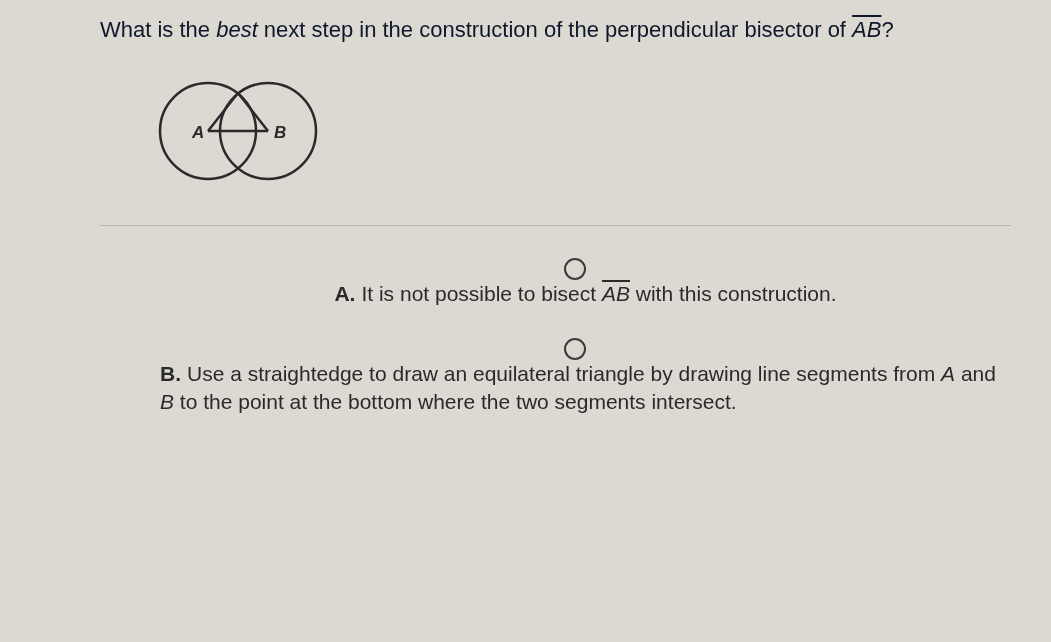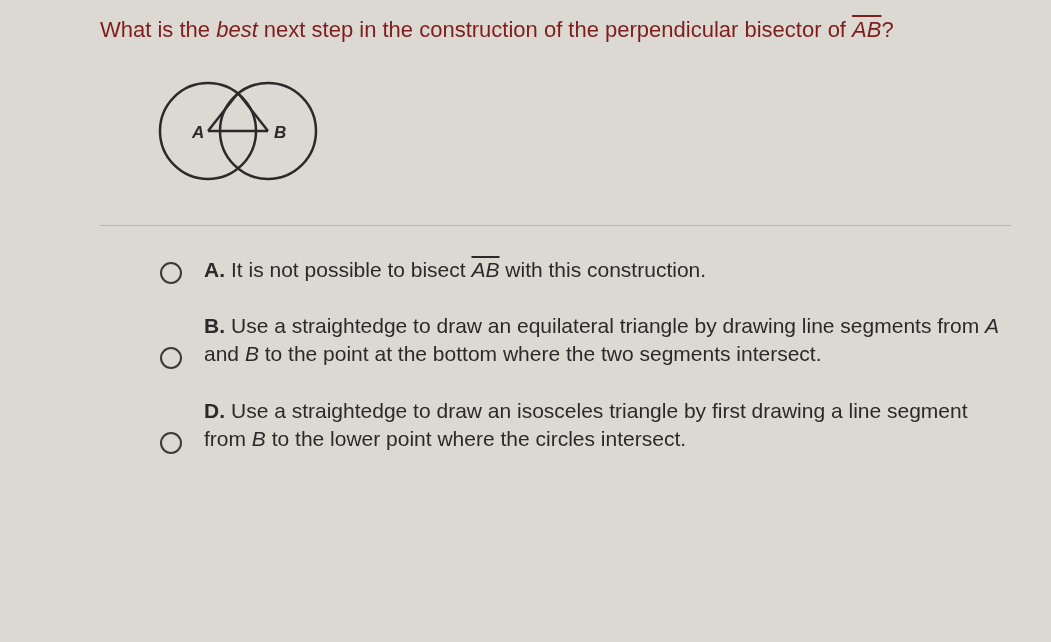--- a/index.html
+++ b/index.html
@@ -17,7 +17,7 @@
     }
     .question-text {
       font-size: 22px;
-      color: #7f1d1d;
+      color: #0f172a;
       line-height: 1.4;
       margin-bottom: 20px;
     }

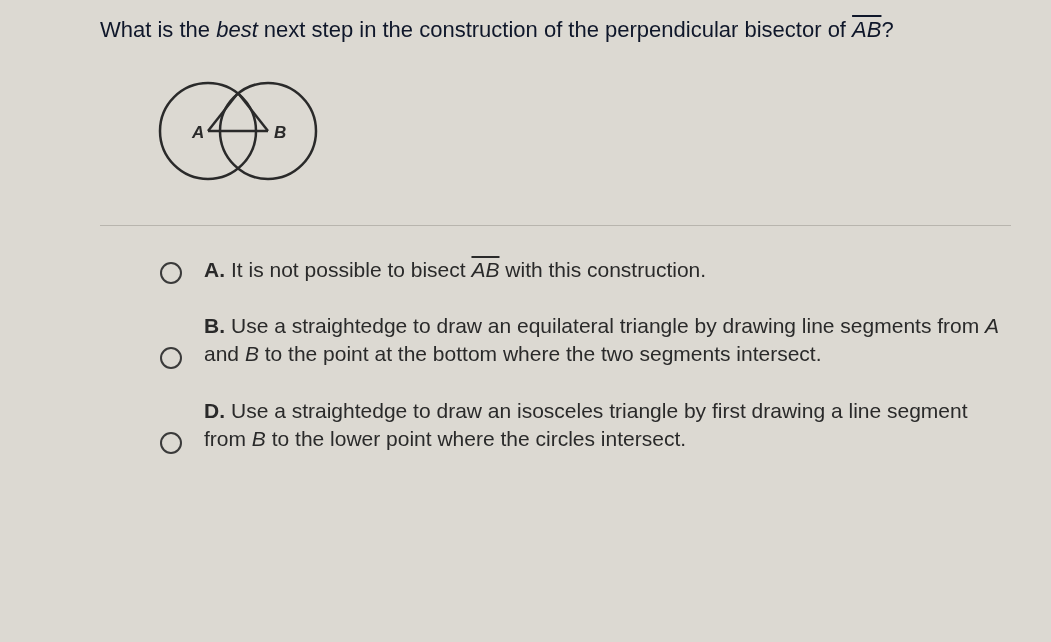--- a/index.html
+++ b/index.html
@@ -41,8 +41,9 @@
     }
     .option {
       display: flex;
-      align-items: flex-end;
+      align-items: center;
       margin-bottom: 28px;
+      flex-direction: column;
     }
     .radio {
       width: 22px;

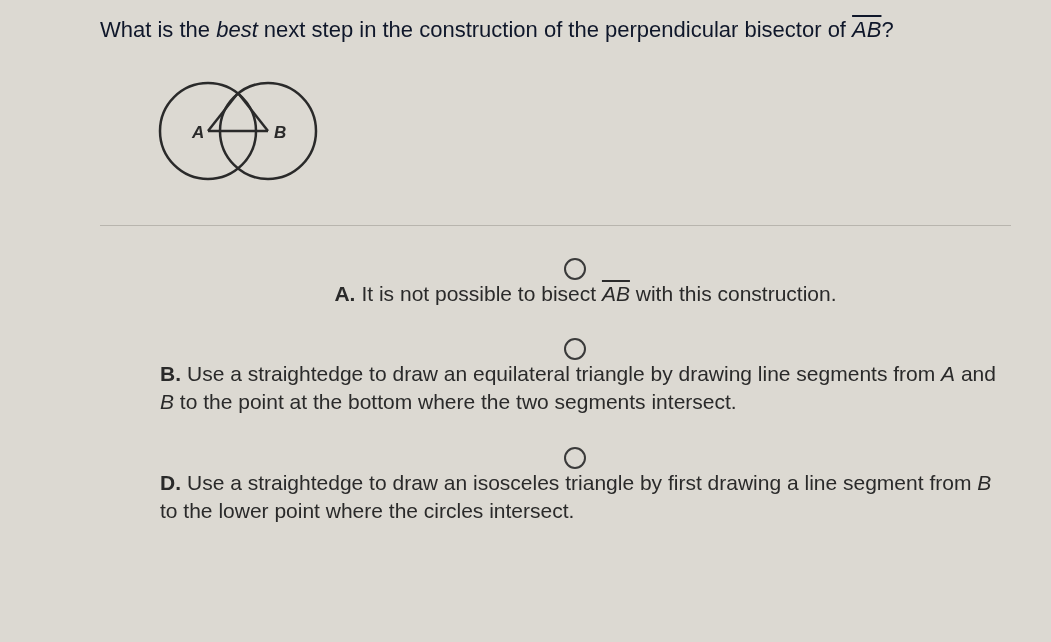--- a/index.html
+++ b/index.html
@@ -110,12 +110,6 @@
   </div>
 
 
-  <div class="option">
-    <div class="radio"></div>
-    <div class="option-text">
-      <span class="option-letter">D.</span><span>Use a straightedge to draw an isosceles triangle by first drawing a line segment from </span><span class="italic">B</span><span> to the lower point where the circles intersect.</span>
-    </div>
-  </div>
 
 </div>
 

